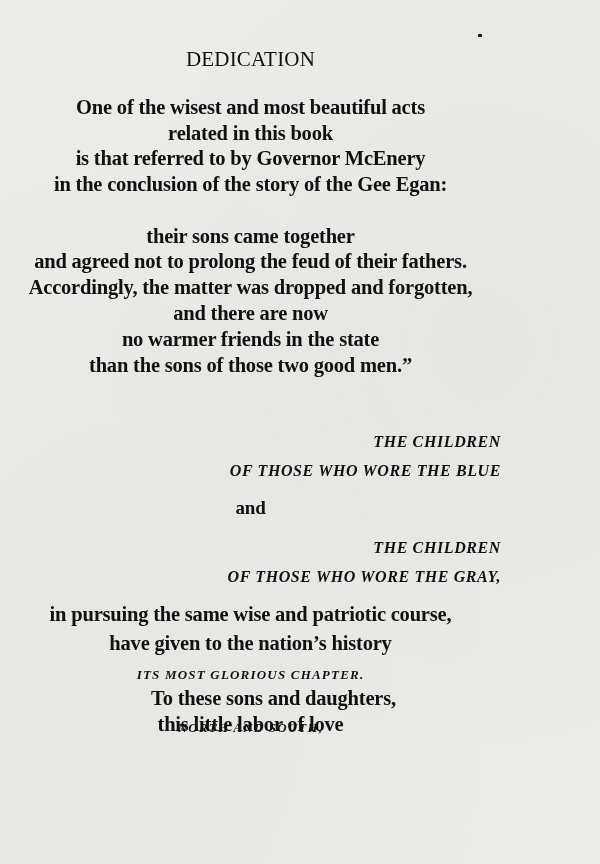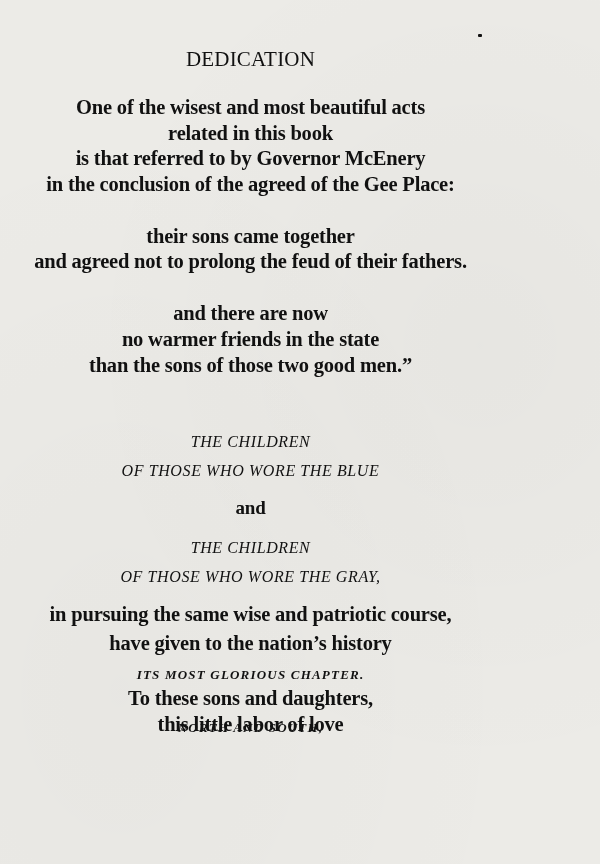--- a/index.html
+++ b/index.html
@@ -91,7 +91,7 @@
   <div class="line body-line" style="top:96px;">One of the wisest and most beautiful acts</div>
   <div class="line body-line" style="top:122px;">related in this book</div>
   <div class="line body-line" style="top:147px;">is that referred to by Governor McEnery</div>
-  <div class="line body-line" style="top:173px;">in the conclusion of the agreed of the Gee Place:</div>
+  <div class="line body-line" style="top:173px;">in the conclusion of the story of the Gee Egan:</div>
   <div class="line body-line" style="top:225px;">their sons came together</div>
   <div class="line body-line" style="top:250px;">and agreed not to prolong the feud of their fathers.</div>
   <div class="line body-line" style="top:302px;">and there are now</div>

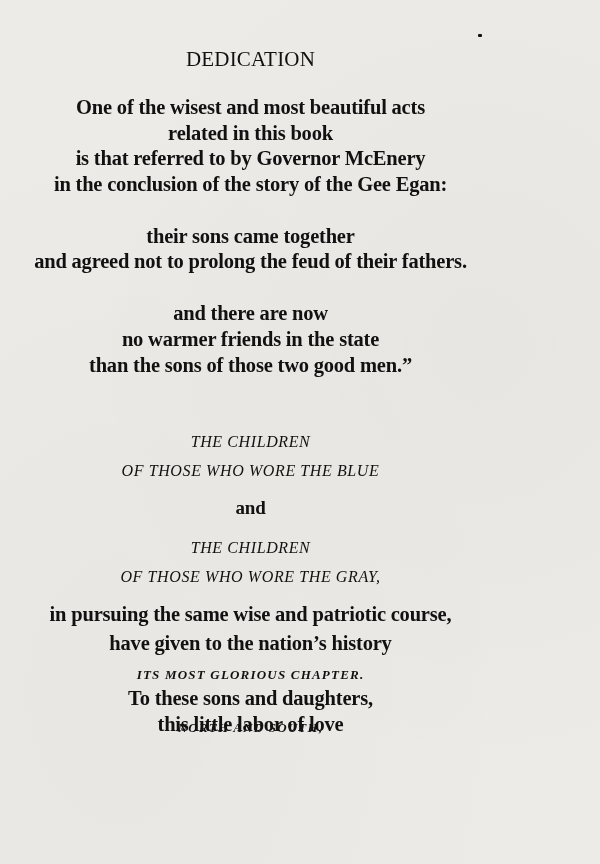--- a/index.html
+++ b/index.html
@@ -94,6 +94,7 @@
   <div class="line body-line" style="top:173px;">in the conclusion of the story of the Gee Egan:</div>
   <div class="line body-line" style="top:225px;">their sons came together</div>
   <div class="line body-line" style="top:250px;">and agreed not to prolong the feud of their fathers.</div>
+  <div class="line body-line" style="top:276px;">Accordingly, the matter was dropped and forgotten,</div>
   <div class="line body-line" style="top:302px;">and there are now</div>
   <div class="line body-line" style="top:328px;">no warmer friends in the state</div>
   <div class="line body-line" style="top:354px;">than the sons of those two good men.”</div>

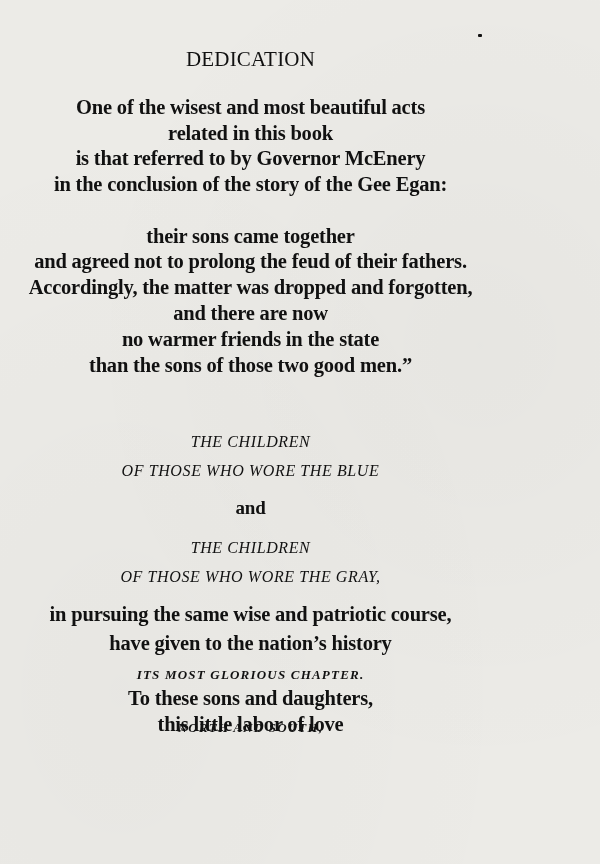--- a/index.html
+++ b/index.html
@@ -58,9 +58,10 @@
     }
     .italic-caps {
       font-size: 16px;
-      font-weight: normal;
+      font-weight: bold;
       font-style: italic;
       letter-spacing: 0.6px;
+      text-align: right;
     }
     .small-caps {
       font-size: 13px;

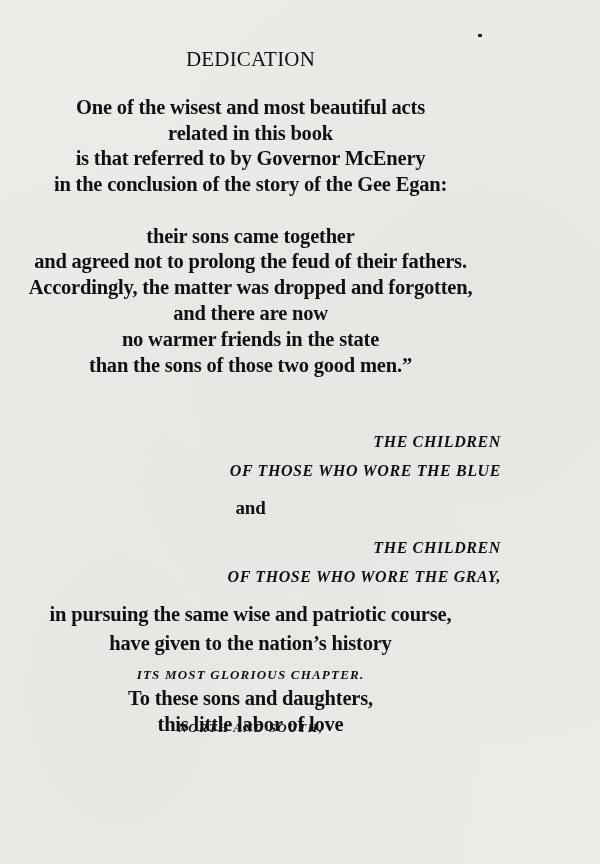--- a/index.html
+++ b/index.html
@@ -113,7 +113,7 @@
 
   <div class="line small-caps" style="top:667px;">ITS MOST GLORIOUS CHAPTER.</div>
 
-  <div class="line body-line" style="top:687px;">To these sons and daughters,</div>
+  <div class="line body-line" style="top:687px;padding-left:23px;">To these sons and daughters,</div>
 
   <div class="line small-caps" style="top:746px; margin-top:-26px;">NORTH AND SOUTH,</div>
 

